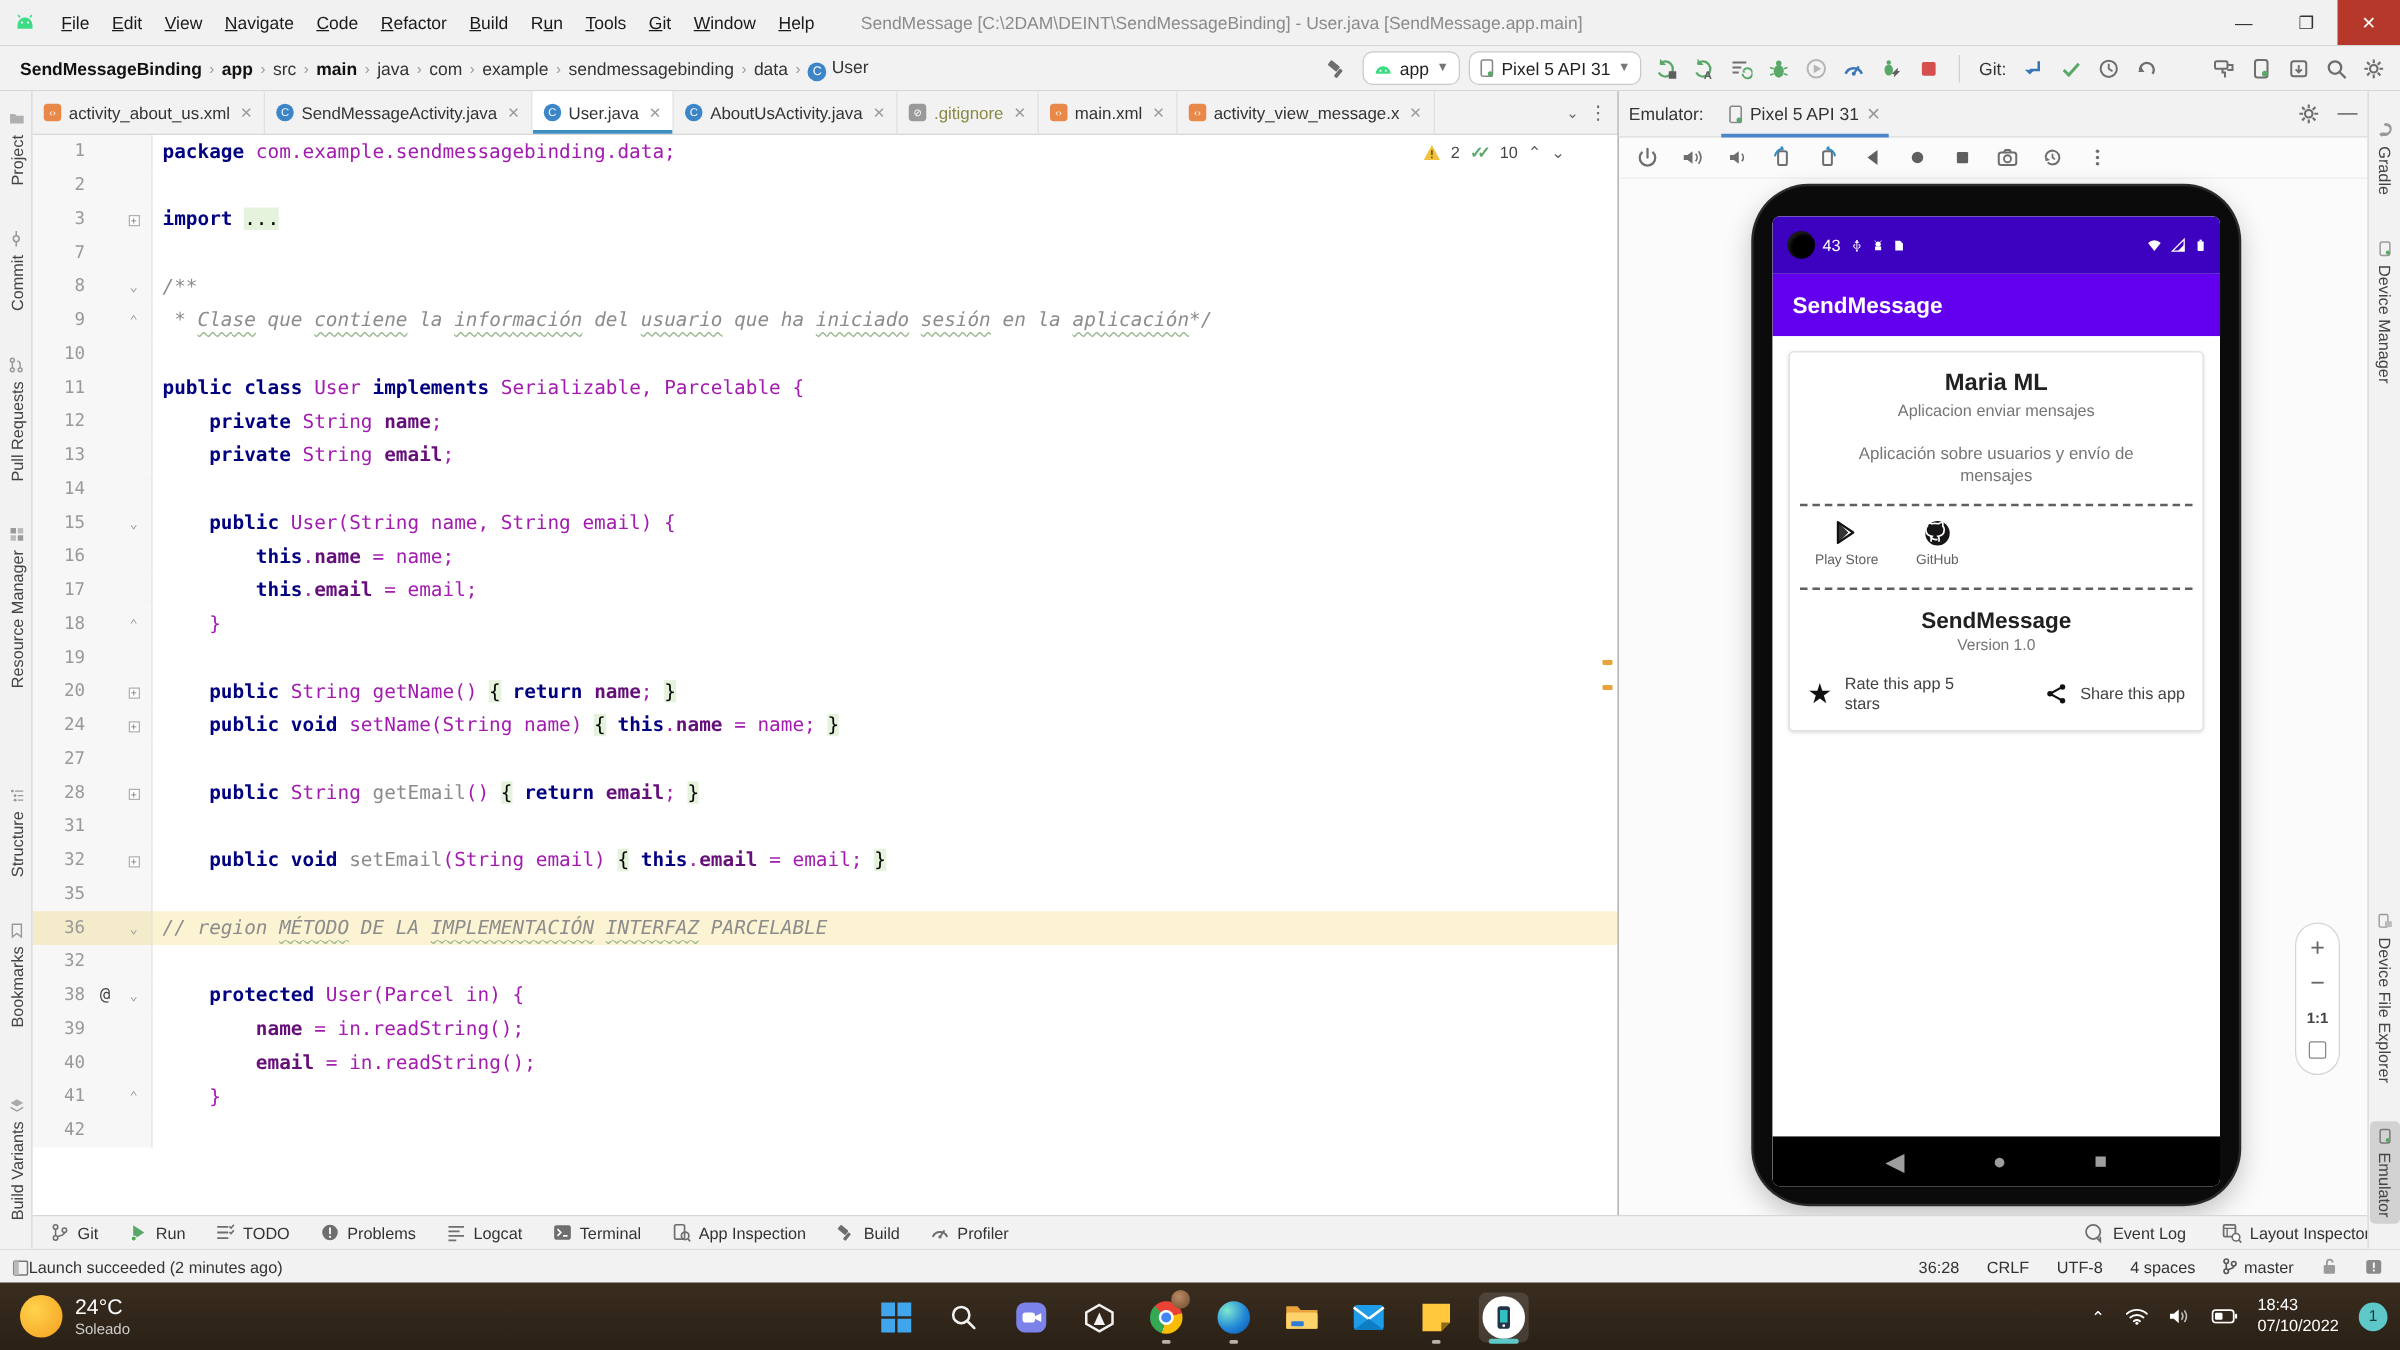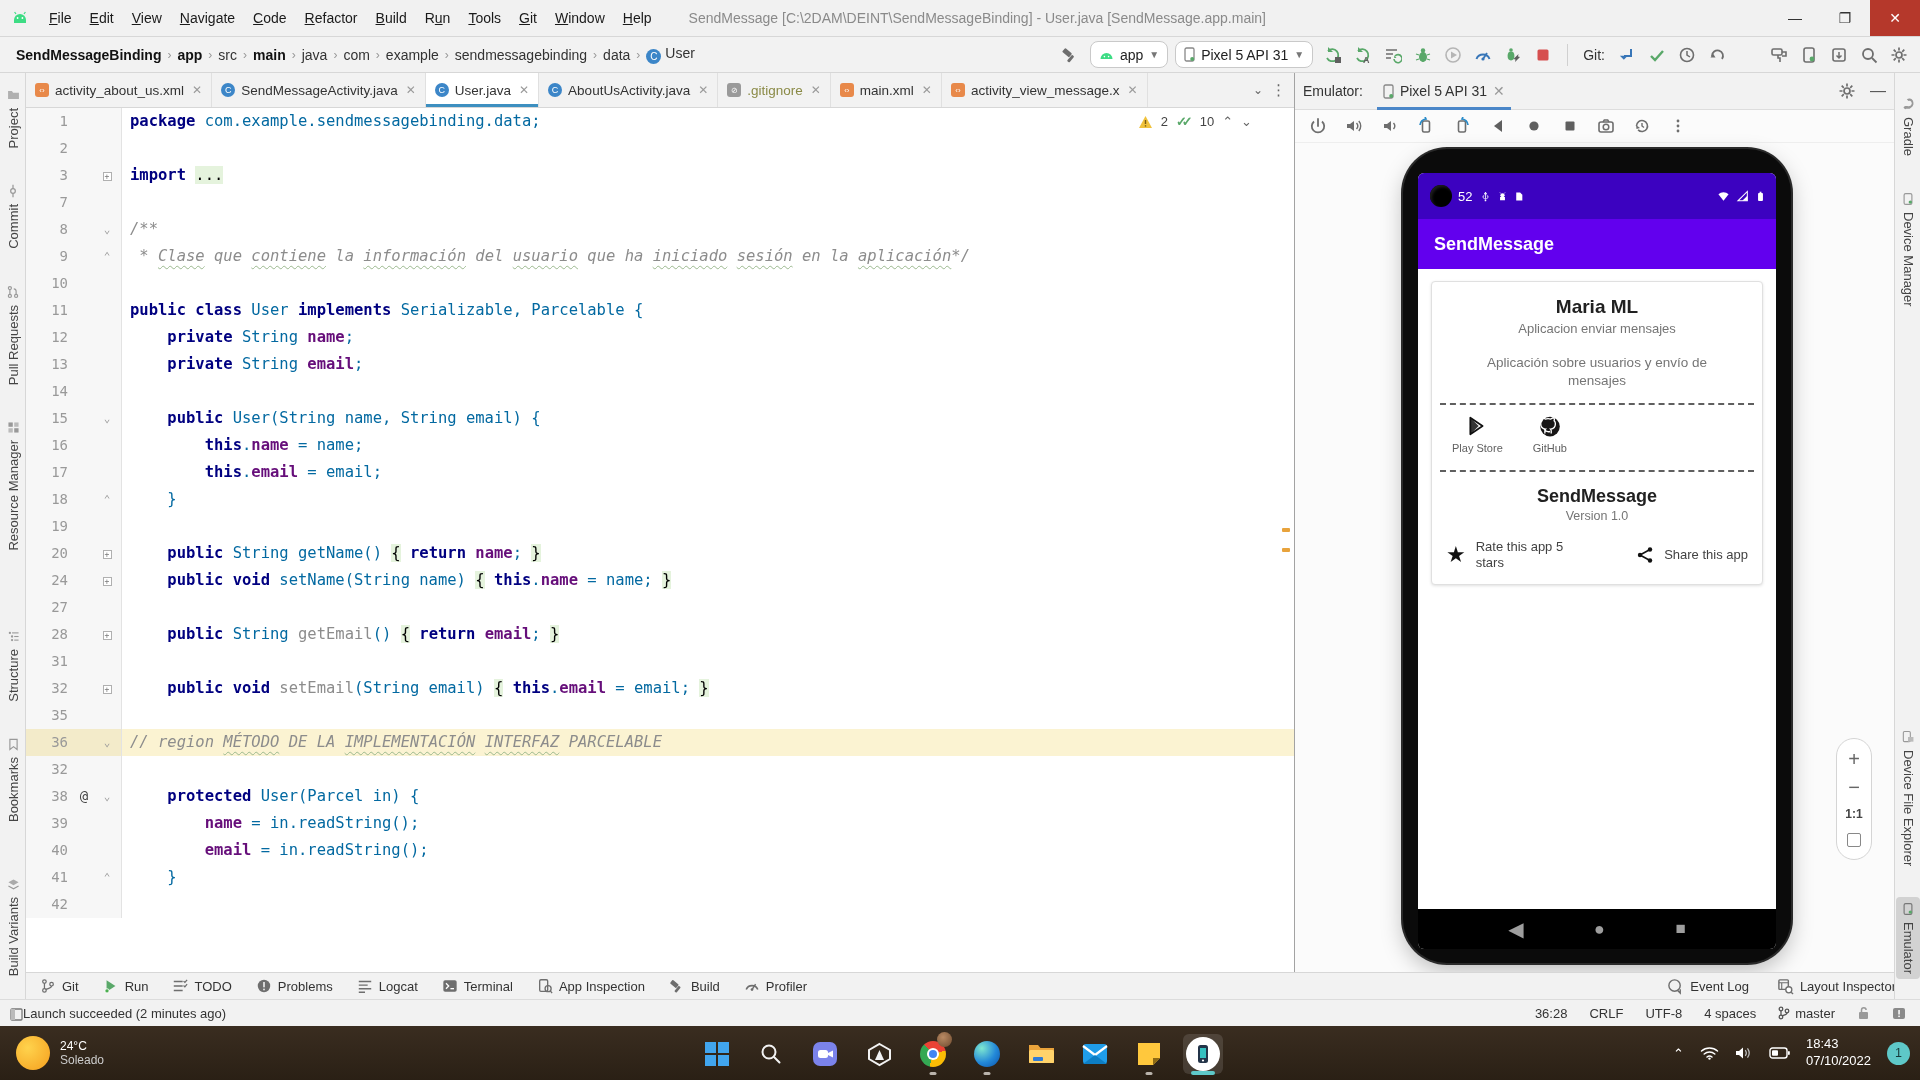--- a/index.html
+++ b/index.html
@@ -64,7 +64,7 @@
   .fm .sq{display:inline-block;width:9px;height:9px;border:1px solid #b0b0b0;background:#fff;font-size:8px;line-height:7px;color:#777}
   .codetxt{padding-left:8px}
   .k{color:#000080;font-weight:bold}
-  .p{color:#0369a1}
+  .p{color:#a21caf}
   .f{color:#660e7a;font-weight:bold}
   .c{color:#8c8c8c;font-style:italic}
   .w{color:#8c8c8c;font-style:italic;text-decoration:underline;text-decoration-style:wavy;text-decoration-color:#9bb88f;text-decoration-thickness:1px;text-underline-offset:4px}

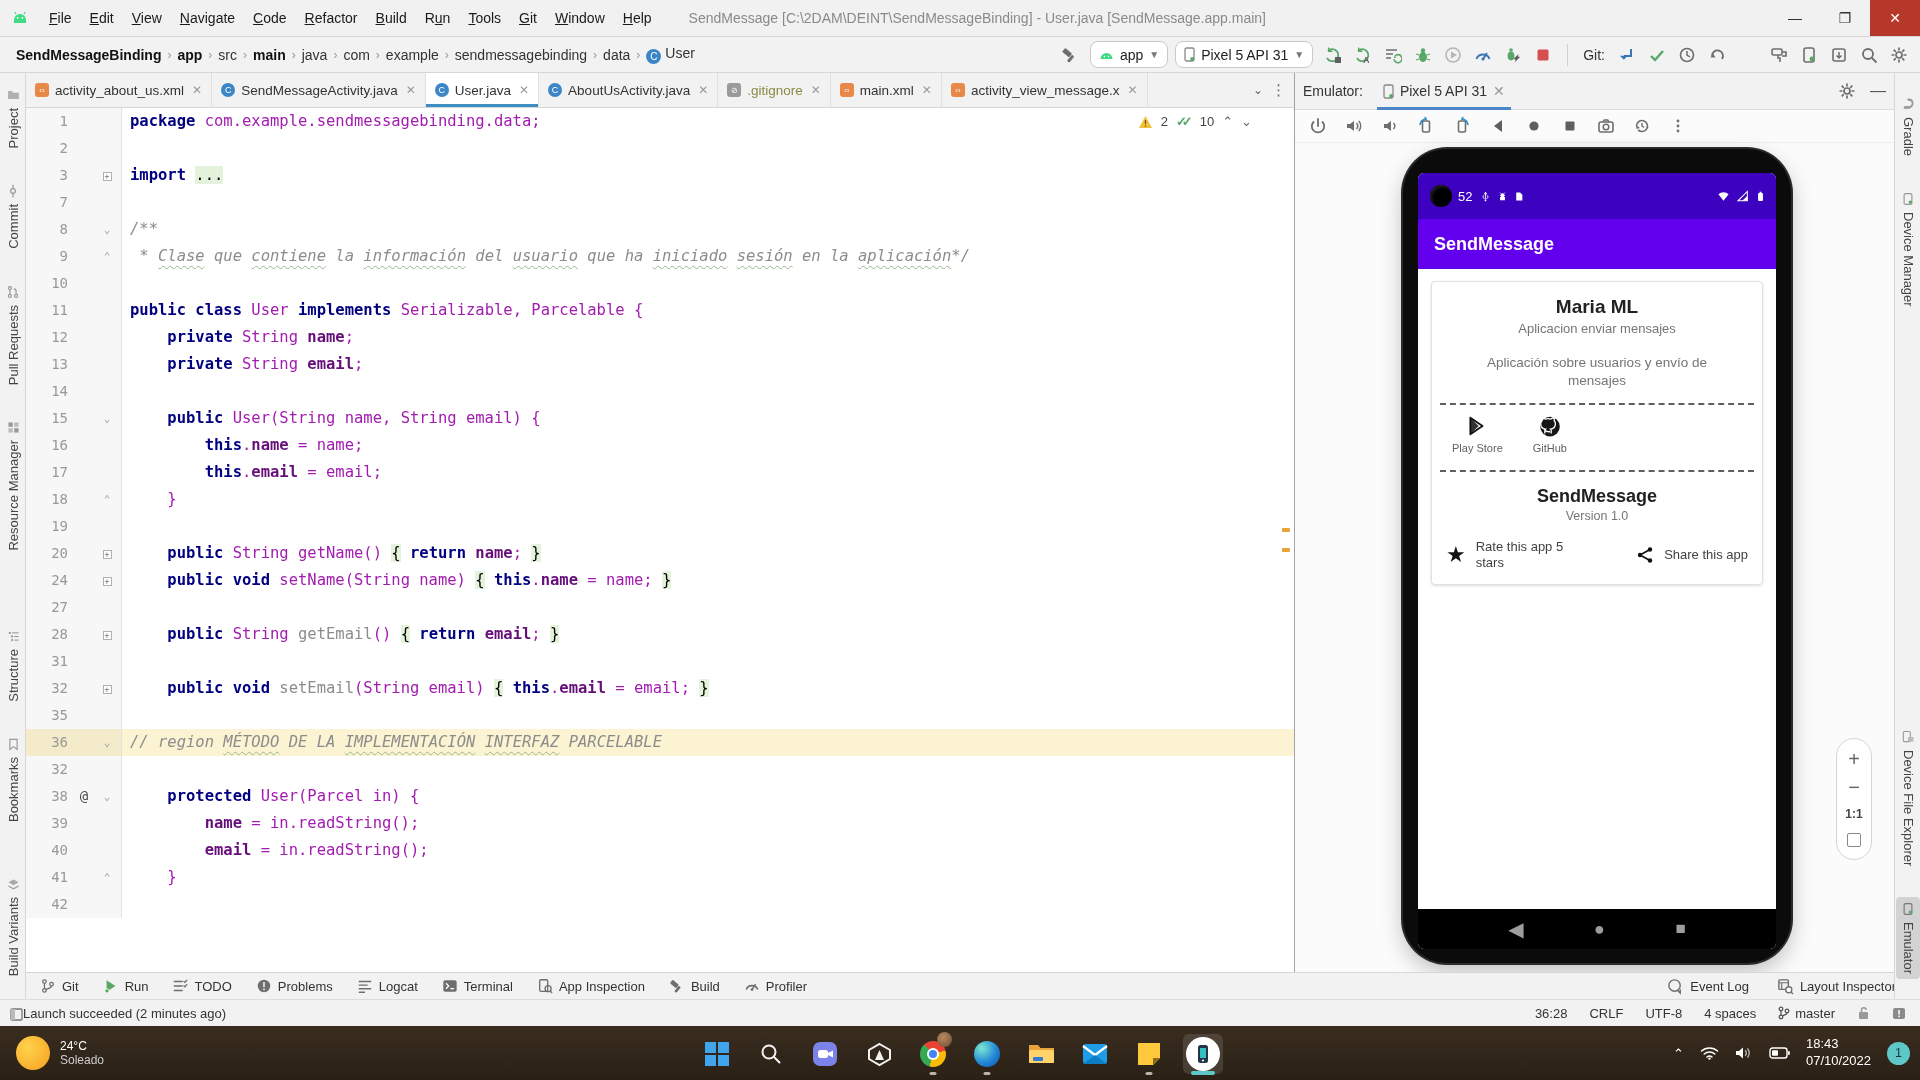--- a/index.html
+++ b/index.html
@@ -645,7 +645,7 @@
       <div id="screen" class="abs">
         <div id="pstatus">
           <div id="punch"></div>
-          <span>52</span>
+          <span>43</span>
           <span id="pstat-left-icons" style="display:flex;gap:6px;margin-left:8px">
               <span>
                 <svg width="11" height="13" viewBox="0 0 18 18">

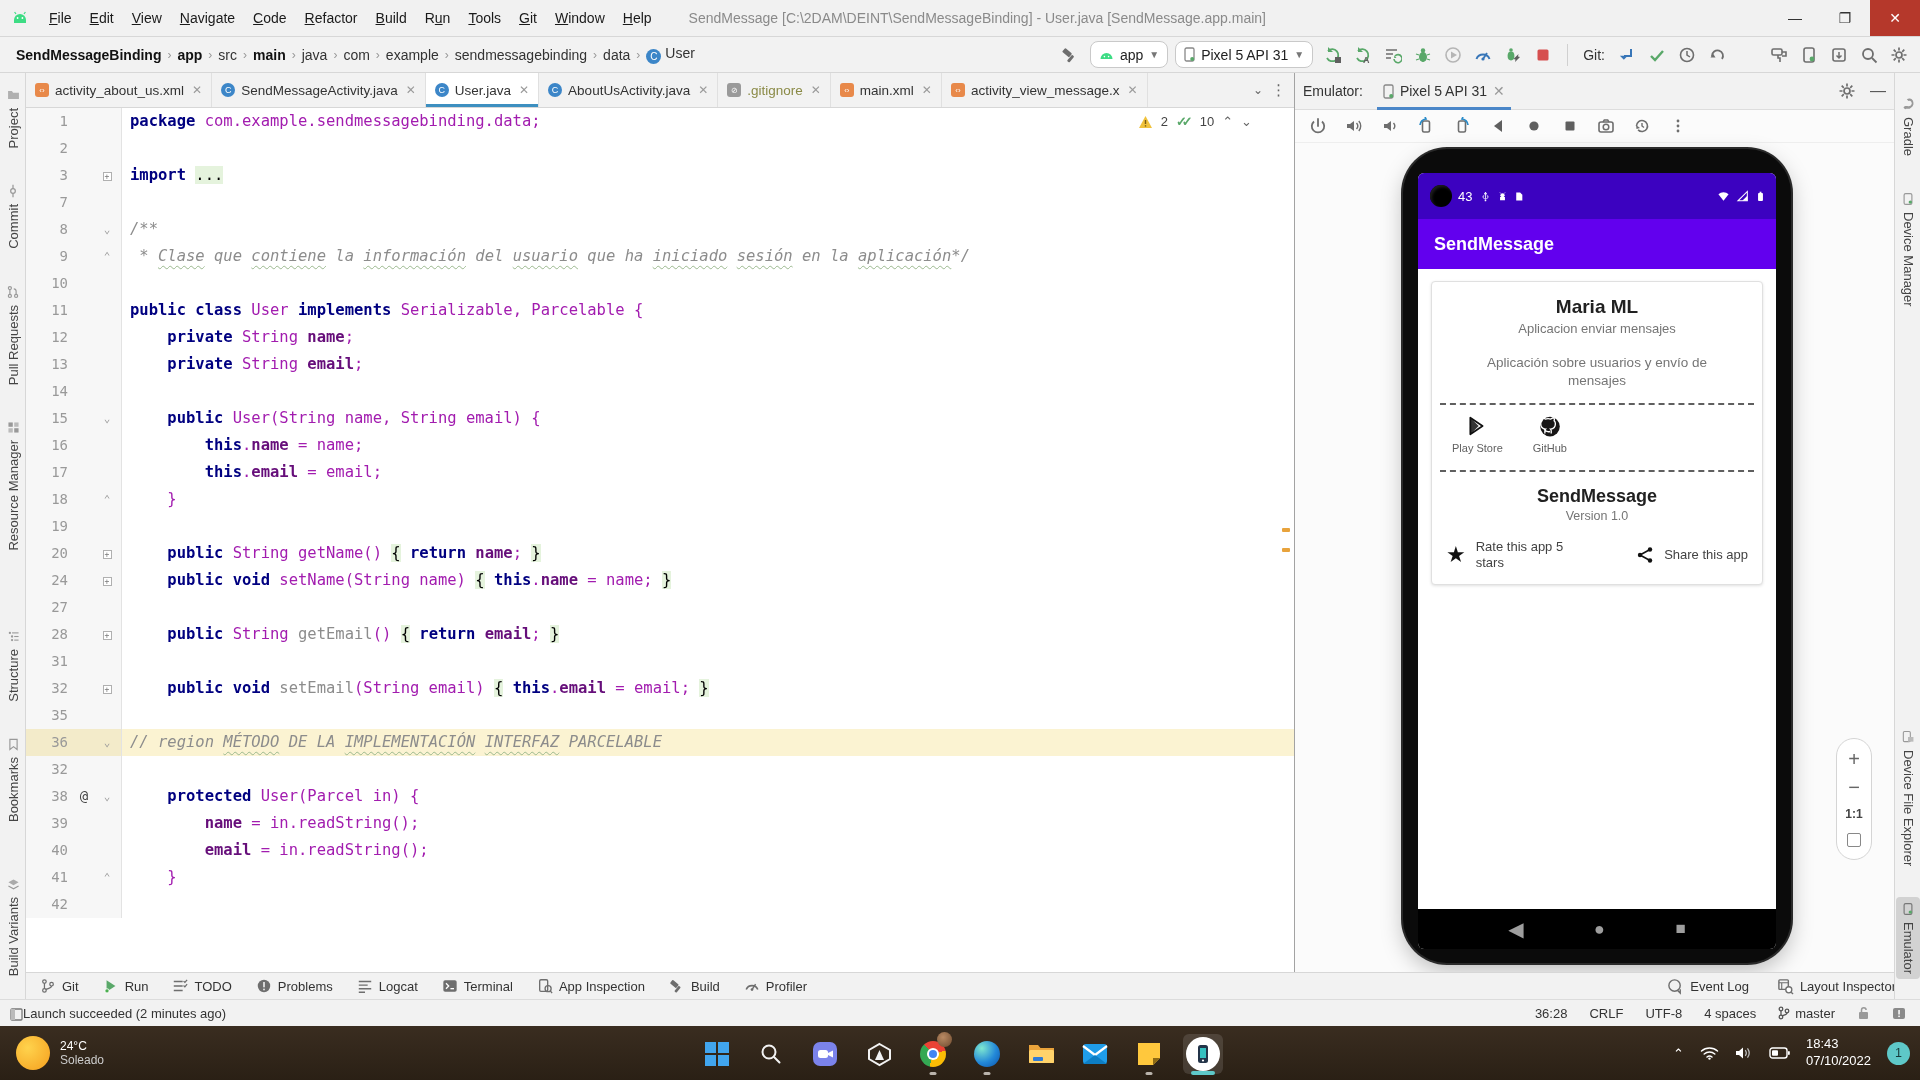--- a/index.html
+++ b/index.html
@@ -118,7 +118,7 @@
   #taskbar{left:0;top:1026px;width:1920px;height:54px;background:linear-gradient(#3a2d20,#2a2015);display:flex;align-items:center}
   #weather{display:flex;align-items:center;gap:10px;margin-left:16px;color:#eee}
   #sun{width:34px;height:34px;border-radius:50%;background:radial-gradient(circle at 35% 35%,#ffd34d,#f59f1e)}
-  #wtemp{font-size:12px;color:#fff}
+  #wtemp{font-size:17px;color:#fff}
   #wdesc{font-size:12px;color:#ccc}
   #task-center{position:absolute;left:50%;transform:translateX(-50%);display:flex;align-items:flex-start;gap:14px;height:54px;padding-top:8px}
   .task-ico{width:40px;height:40px;display:flex;align-items:center;justify-content:center;position:relative;border-radius:6px}

